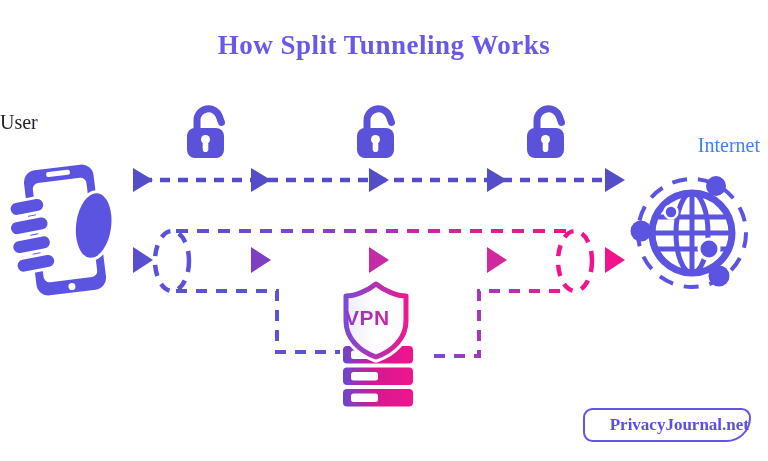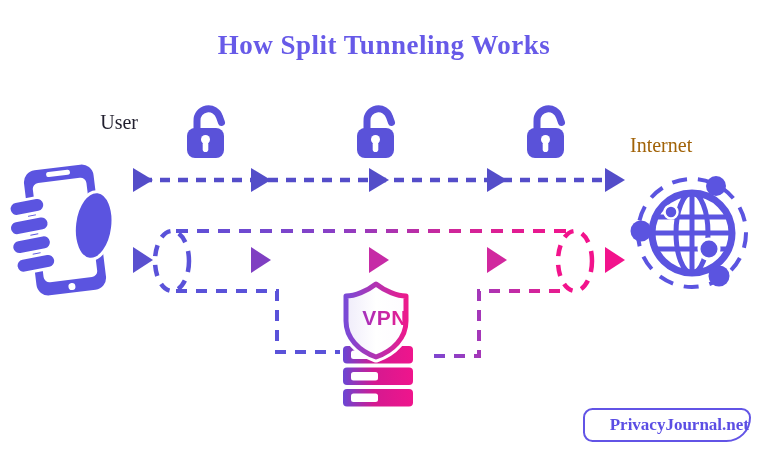--- a/index.html
+++ b/index.html
@@ -8,8 +8,8 @@
   .stage svg{position:absolute;left:0;top:0;}
   .title{position:absolute;left:0;top:30px;width:768px;text-align:center;
          font-size:27px;font-weight:bold;color:#675ae8;letter-spacing:.5px;}
-  .device-label{position:absolute;left:0;top:111px;width:130px;text-align:right;
-         font-size:20px;line-height:23px;color:#211f2e;padding-left:8px;}
+  .device-label{position:absolute;left:0;top:111px;width:130px;text-align:left;
+         font-size:20px;line-height:23px;color:#211f2e;}
   .internet-label{position:absolute;left:630px;top:134px;width:130px;text-align:left;
          font-size:20px;color:#a16207;}
   .vpn-label{position:absolute;left:345px;top:306px;width:62px;text-align:right;

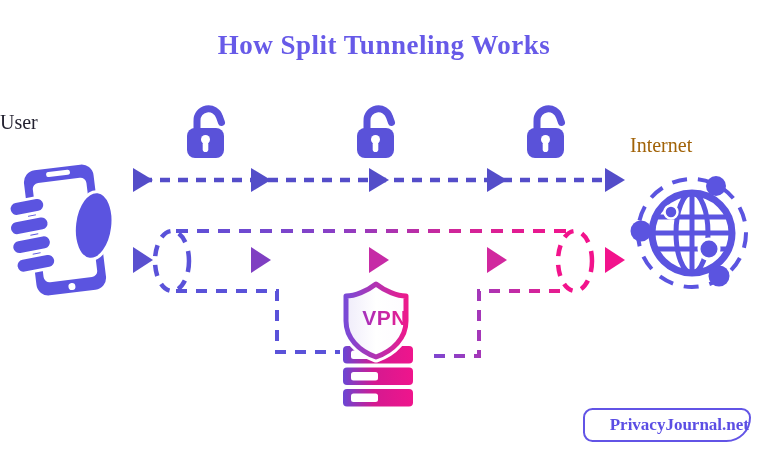--- a/index.html
+++ b/index.html
@@ -10,8 +10,8 @@
          font-size:27px;font-weight:bold;color:#675ae8;letter-spacing:.5px;}
   .device-label{position:absolute;left:0;top:111px;width:130px;text-align:left;
          font-size:20px;line-height:23px;color:#211f2e;}
-  .internet-label{position:absolute;left:630px;top:134px;width:130px;text-align:left;
-         font-size:20px;color:#a16207;}
+  .internet-label{position:absolute;left:630px;top:134px;width:130px;text-align:right;
+         font-size:20px;color:#3b82f6;}
   .vpn-label{position:absolute;left:345px;top:306px;width:62px;text-align:right;
          font-family:"Liberation Sans", sans-serif;font-size:21px;font-weight:bold;
          letter-spacing:.5px;

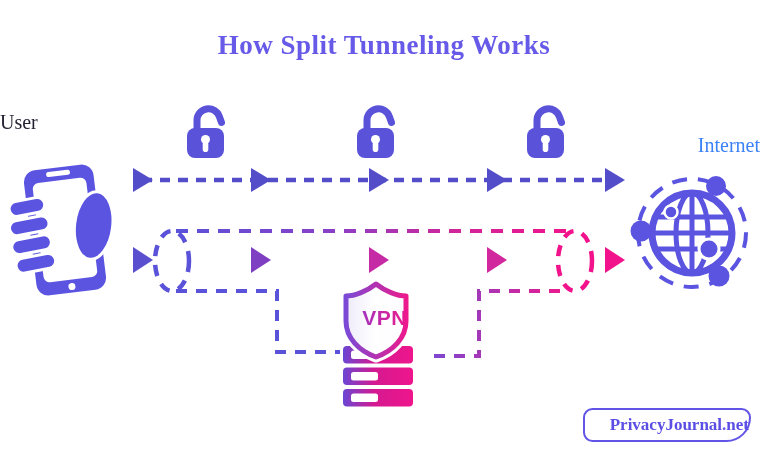--- a/index.html
+++ b/index.html
@@ -12,7 +12,7 @@
          font-size:20px;line-height:23px;color:#211f2e;}
   .internet-label{position:absolute;left:630px;top:134px;width:130px;text-align:right;
          font-size:20px;color:#3b82f6;}
-  .vpn-label{position:absolute;left:345px;top:306px;width:62px;text-align:right;
+  .vpn-label{position:absolute;left:345px;top:306px;width:62px;text-align:left;
          font-family:"Liberation Sans", sans-serif;font-size:21px;font-weight:bold;
          letter-spacing:.5px;
          background:linear-gradient(90deg,#8a3bd0 0%,#ec1a8c 100%);

